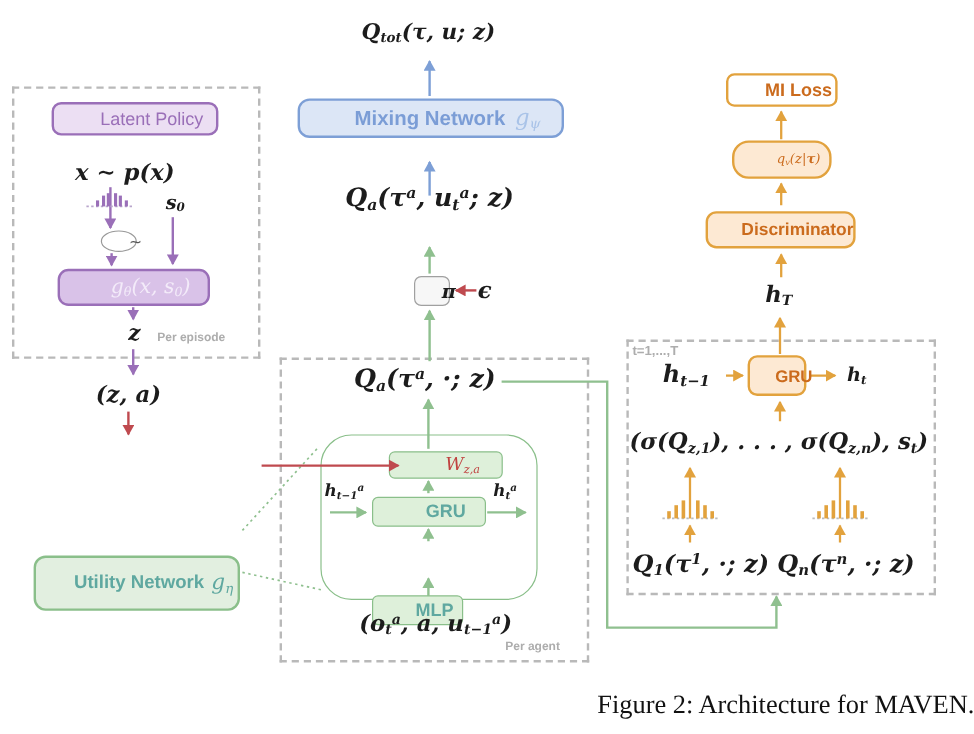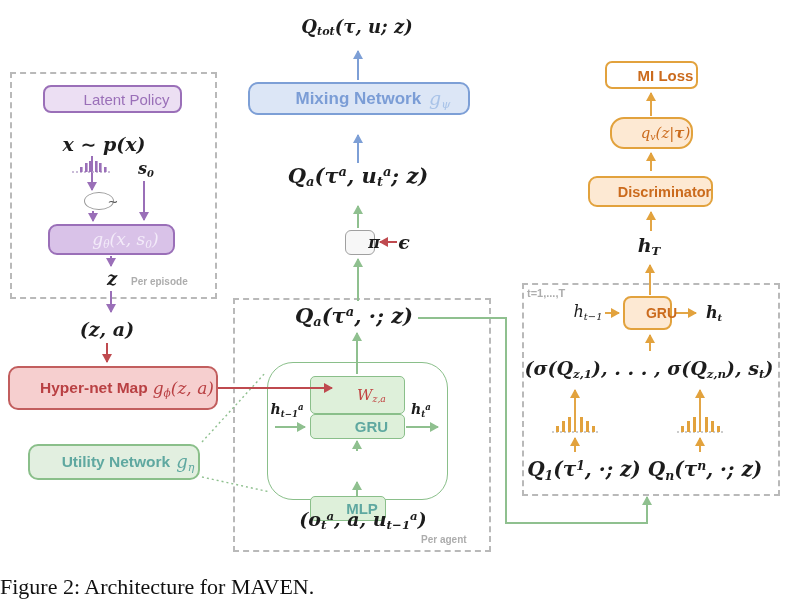--- a/index.html
+++ b/index.html
@@ -39,7 +39,7 @@
   .orange-box{background:#fde9d3;border:2px solid var(--c-orange,#e2a23d);border-radius:9px;
        color:var(--c-orangetext,#cb6b1d);font-weight:bold;font-size:14.5px;}
   .orange-box.white{background:#ffffff;border-radius:7px;font-size:15px;}
-  .orange-box .math{color:var(--c-orangetext,#cb6b1d);font-size:15px;font-weight:normal;}
+  .orange-box .math{color:var(--c-orangetext,#cb6b1d);font-size:11px;font-weight:normal;}
   .caption{position:absolute;left:0;top:574px;width:812px;text-align:left;z-index:3;
        font-family:"Liberation Serif",serif;font-size:22px;color:#111;}
 </style>

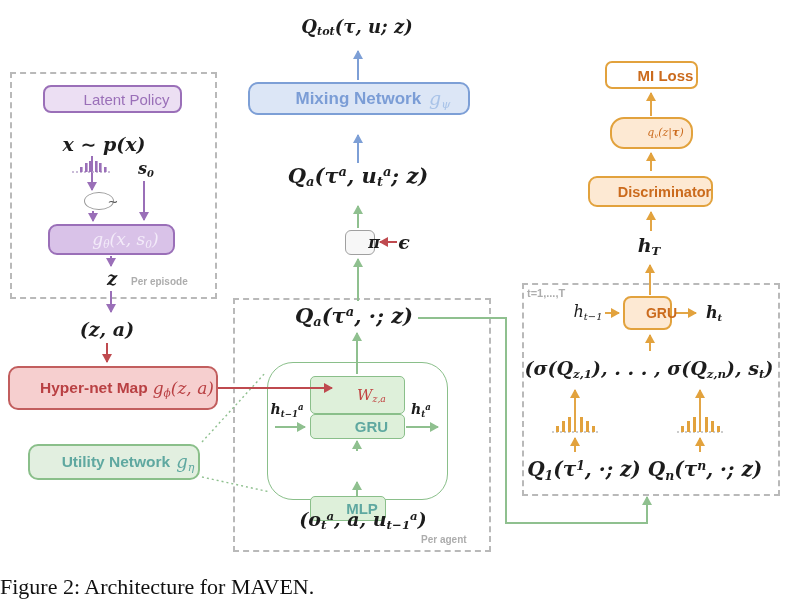--- a/index.html
+++ b/index.html
@@ -192,7 +192,7 @@
     <span>Mixing Network</span>
     <span class="math gpsi">g<sub>ψ</sub></span>
   </div>
-  <div class="label math" style="left:358px;top:176px;font-size:21px;font-weight:bold;">Q<sub>a</sub>(τ<sup>a</sup>, u<sub>t</sub><sup>a</sup>; z)</div>
+  <div class="label math" style="left:358px;top:165px;font-size:21px;font-weight:bold;">Q<sub>a</sub>(τ<sup>a</sup>, u<sub>t</sub><sup>a</sup>; z)</div>
   <div class="box pi-box math" style="left:345px;top:230px;width:26px;height:25px;">
     <span>π</span>
   </div>

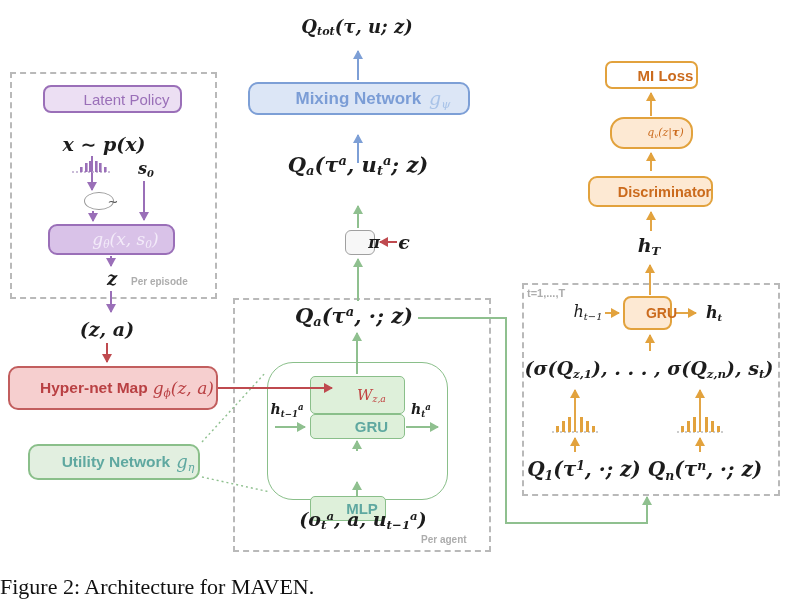--- a/index.html
+++ b/index.html
@@ -229,7 +229,7 @@
   <div class="box orange-box" style="left:623px;top:296px;width:49px;height:34px;border-radius:8px;font-size:14px;">
     <span>GRU</span>
   </div>
-  <div class="label math" style="left:588px;top:312px;font-size:16px;font-weight:normal;">h<sub>t−1</sub></div>
+  <div class="label math" style="left:572px;top:312px;font-size:20px;font-weight:bold;">h<sub>t−1</sub></div>
   <div class="label math" style="left:714px;top:313px;font-size:16px;font-weight:bold;">h<sub>t</sub></div>
   <div class="label math" style="left:649px;top:369px;font-size:19px;font-weight:bold;">(σ(Q<sub>z,1</sub>), . . . , σ(Q<sub>z,n</sub>), s<sub>t</sub>)</div>
   <div class="label math" style="left:584px;top:470px;font-size:20px;font-weight:bold;">Q<sub>1</sub>(τ<sup>1</sup>, ·; z)</div>

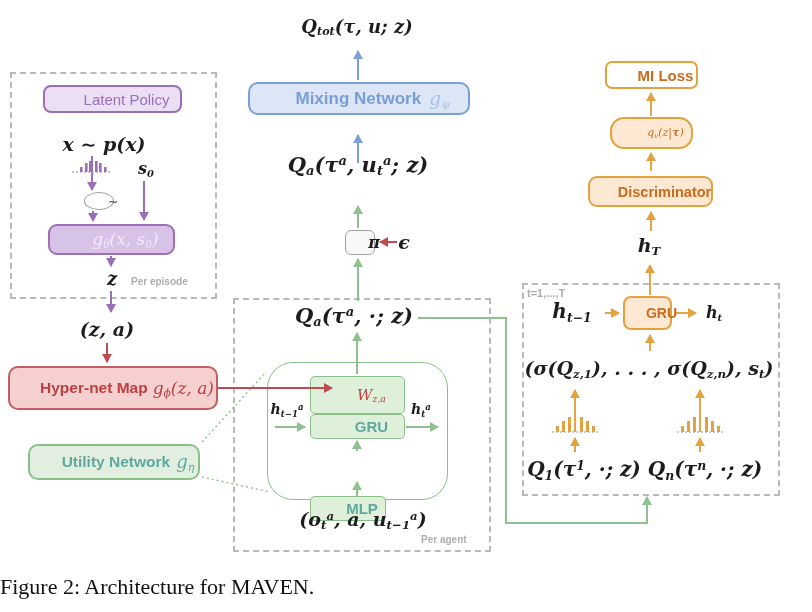--- a/index.html
+++ b/index.html
@@ -178,10 +178,6 @@
   <div class="cornerlabel" style="left:131px;top:276px;">Per episode</div>
   <div class="label math" style="left:107px;top:329px;font-size:19px;font-weight:bold;">(z, a)</div>
 
-  <div class="box red-box" style="left:8px;top:366px;width:210px;height:44px;">
-    <span>Hyper-net Map</span>
-    <span class="math">g<sub>ϕ</sub>(z, a)</span>
-  </div>
   <div class="box green-box" style="left:28px;top:444px;width:172px;height:36px;">
     <span>Utility Network</span>
     <span class="math">g<sub>η</sub></span>

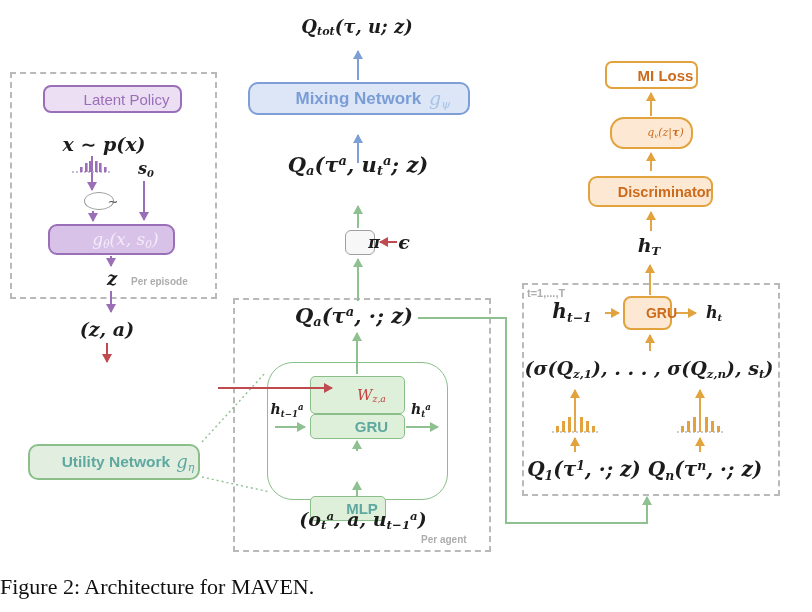--- a/index.html
+++ b/index.html
@@ -196,7 +196,7 @@
 
   <div class="label math" style="left:354px;top:316px;font-size:21px;font-weight:bold;">Q<sub>a</sub>(τ<sup>a</sup>, ·; z)</div>
   <div class="box agent-frame" style="left:267px;top:362px;width:181px;height:138px;"></div>
-  <div class="box cell" style="left:310px;top:376px;width:95px;height:38px;">
+  <div class="box cell" style="left:324px;top:376px;width:95px;height:23px;">
     <span class="math">W<sub>z,a</sub></span>
   </div>
   <div class="box cell" style="left:310px;top:414px;width:95px;height:25px;">

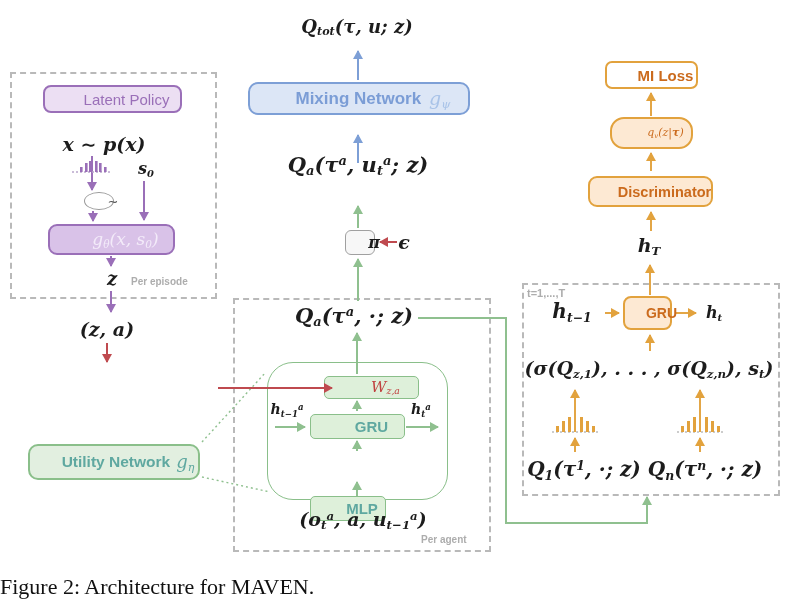--- a/index.html
+++ b/index.html
@@ -178,7 +178,7 @@
   <div class="cornerlabel" style="left:131px;top:276px;">Per episode</div>
   <div class="label math" style="left:107px;top:329px;font-size:19px;font-weight:bold;">(z, a)</div>
 
-  <div class="box green-box" style="left:28px;top:444px;width:172px;height:36px;">
+  <div class="box green-box" style="left:28px;top:463px;width:172px;height:46px;">
     <span>Utility Network</span>
     <span class="math">g<sub>η</sub></span>
   </div>

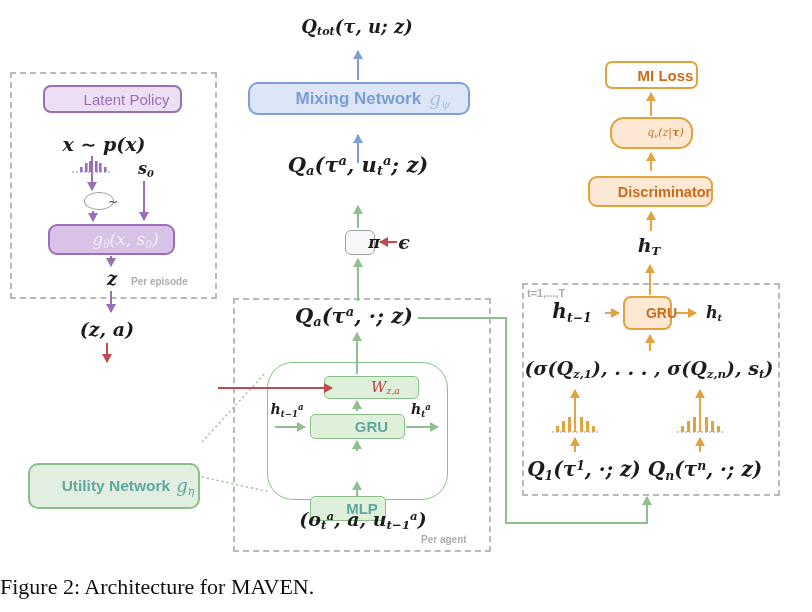--- a/index.html
+++ b/index.html
@@ -40,7 +40,7 @@
        color:var(--c-orangetext,#cb6b1d);font-weight:bold;font-size:14.5px;}
   .orange-box.white{background:#ffffff;border-radius:7px;font-size:15px;}
   .orange-box .math{color:var(--c-orangetext,#cb6b1d);font-size:11px;font-weight:normal;}
-  .caption{position:absolute;left:0;top:574px;width:812px;text-align:left;z-index:3;
+  .caption{position:absolute;left:0;top:574px;width:812px;text-align:right;z-index:3;
        font-family:"Liberation Serif",serif;font-size:22px;color:#111;}
 </style>
 </head>

